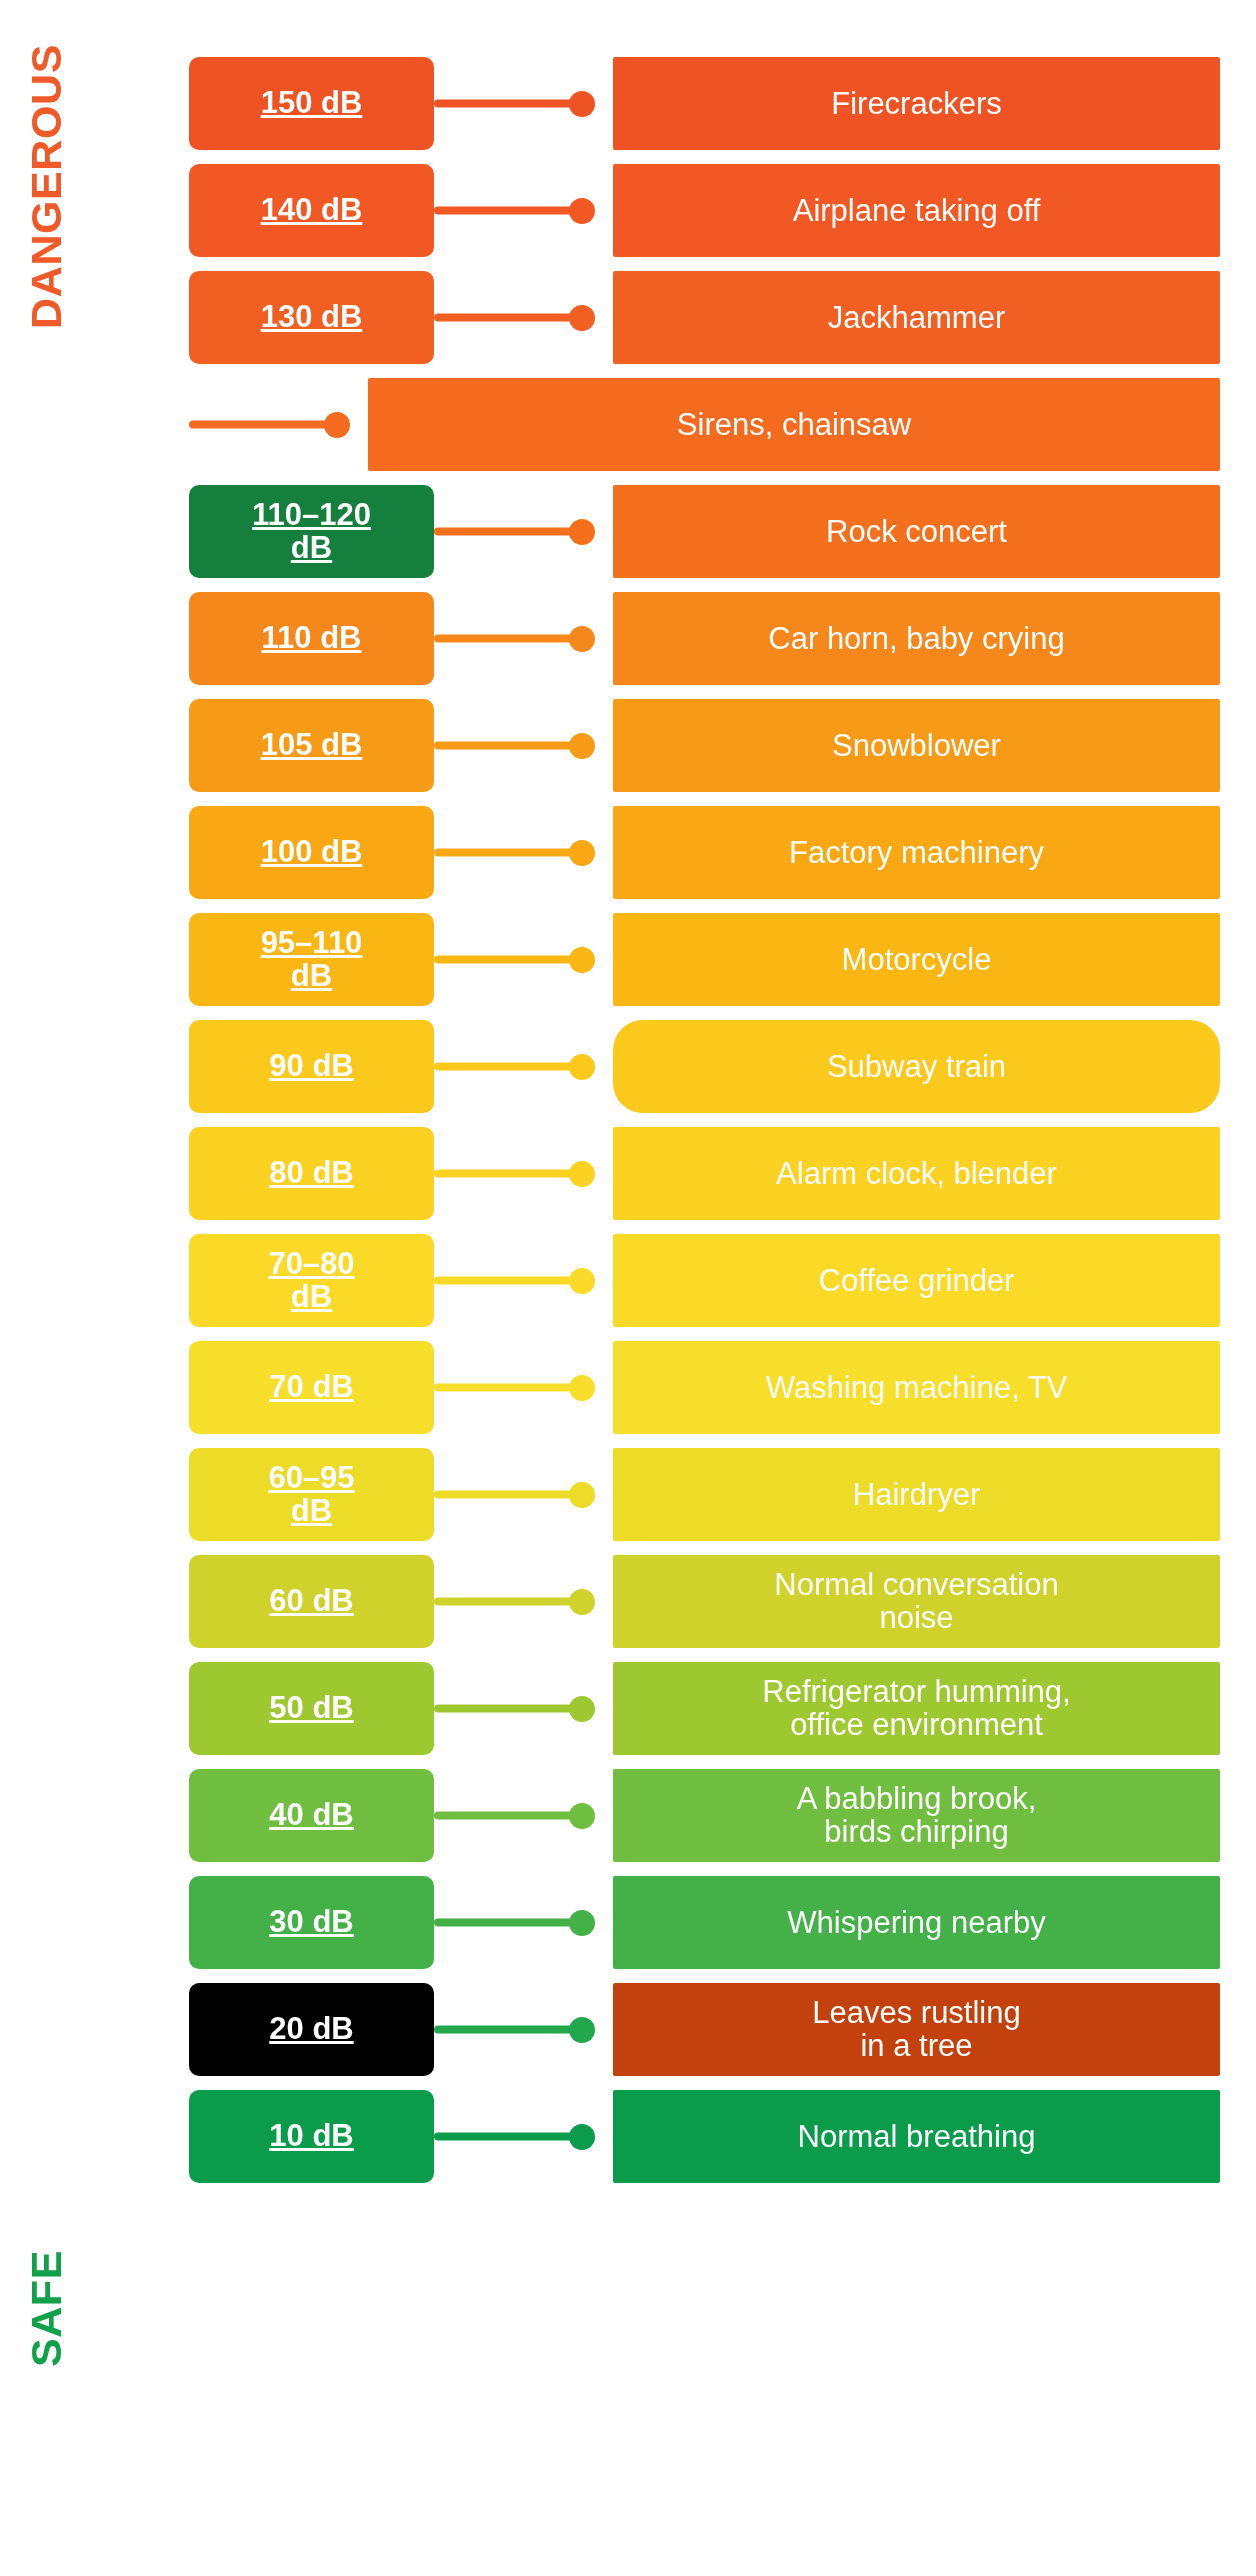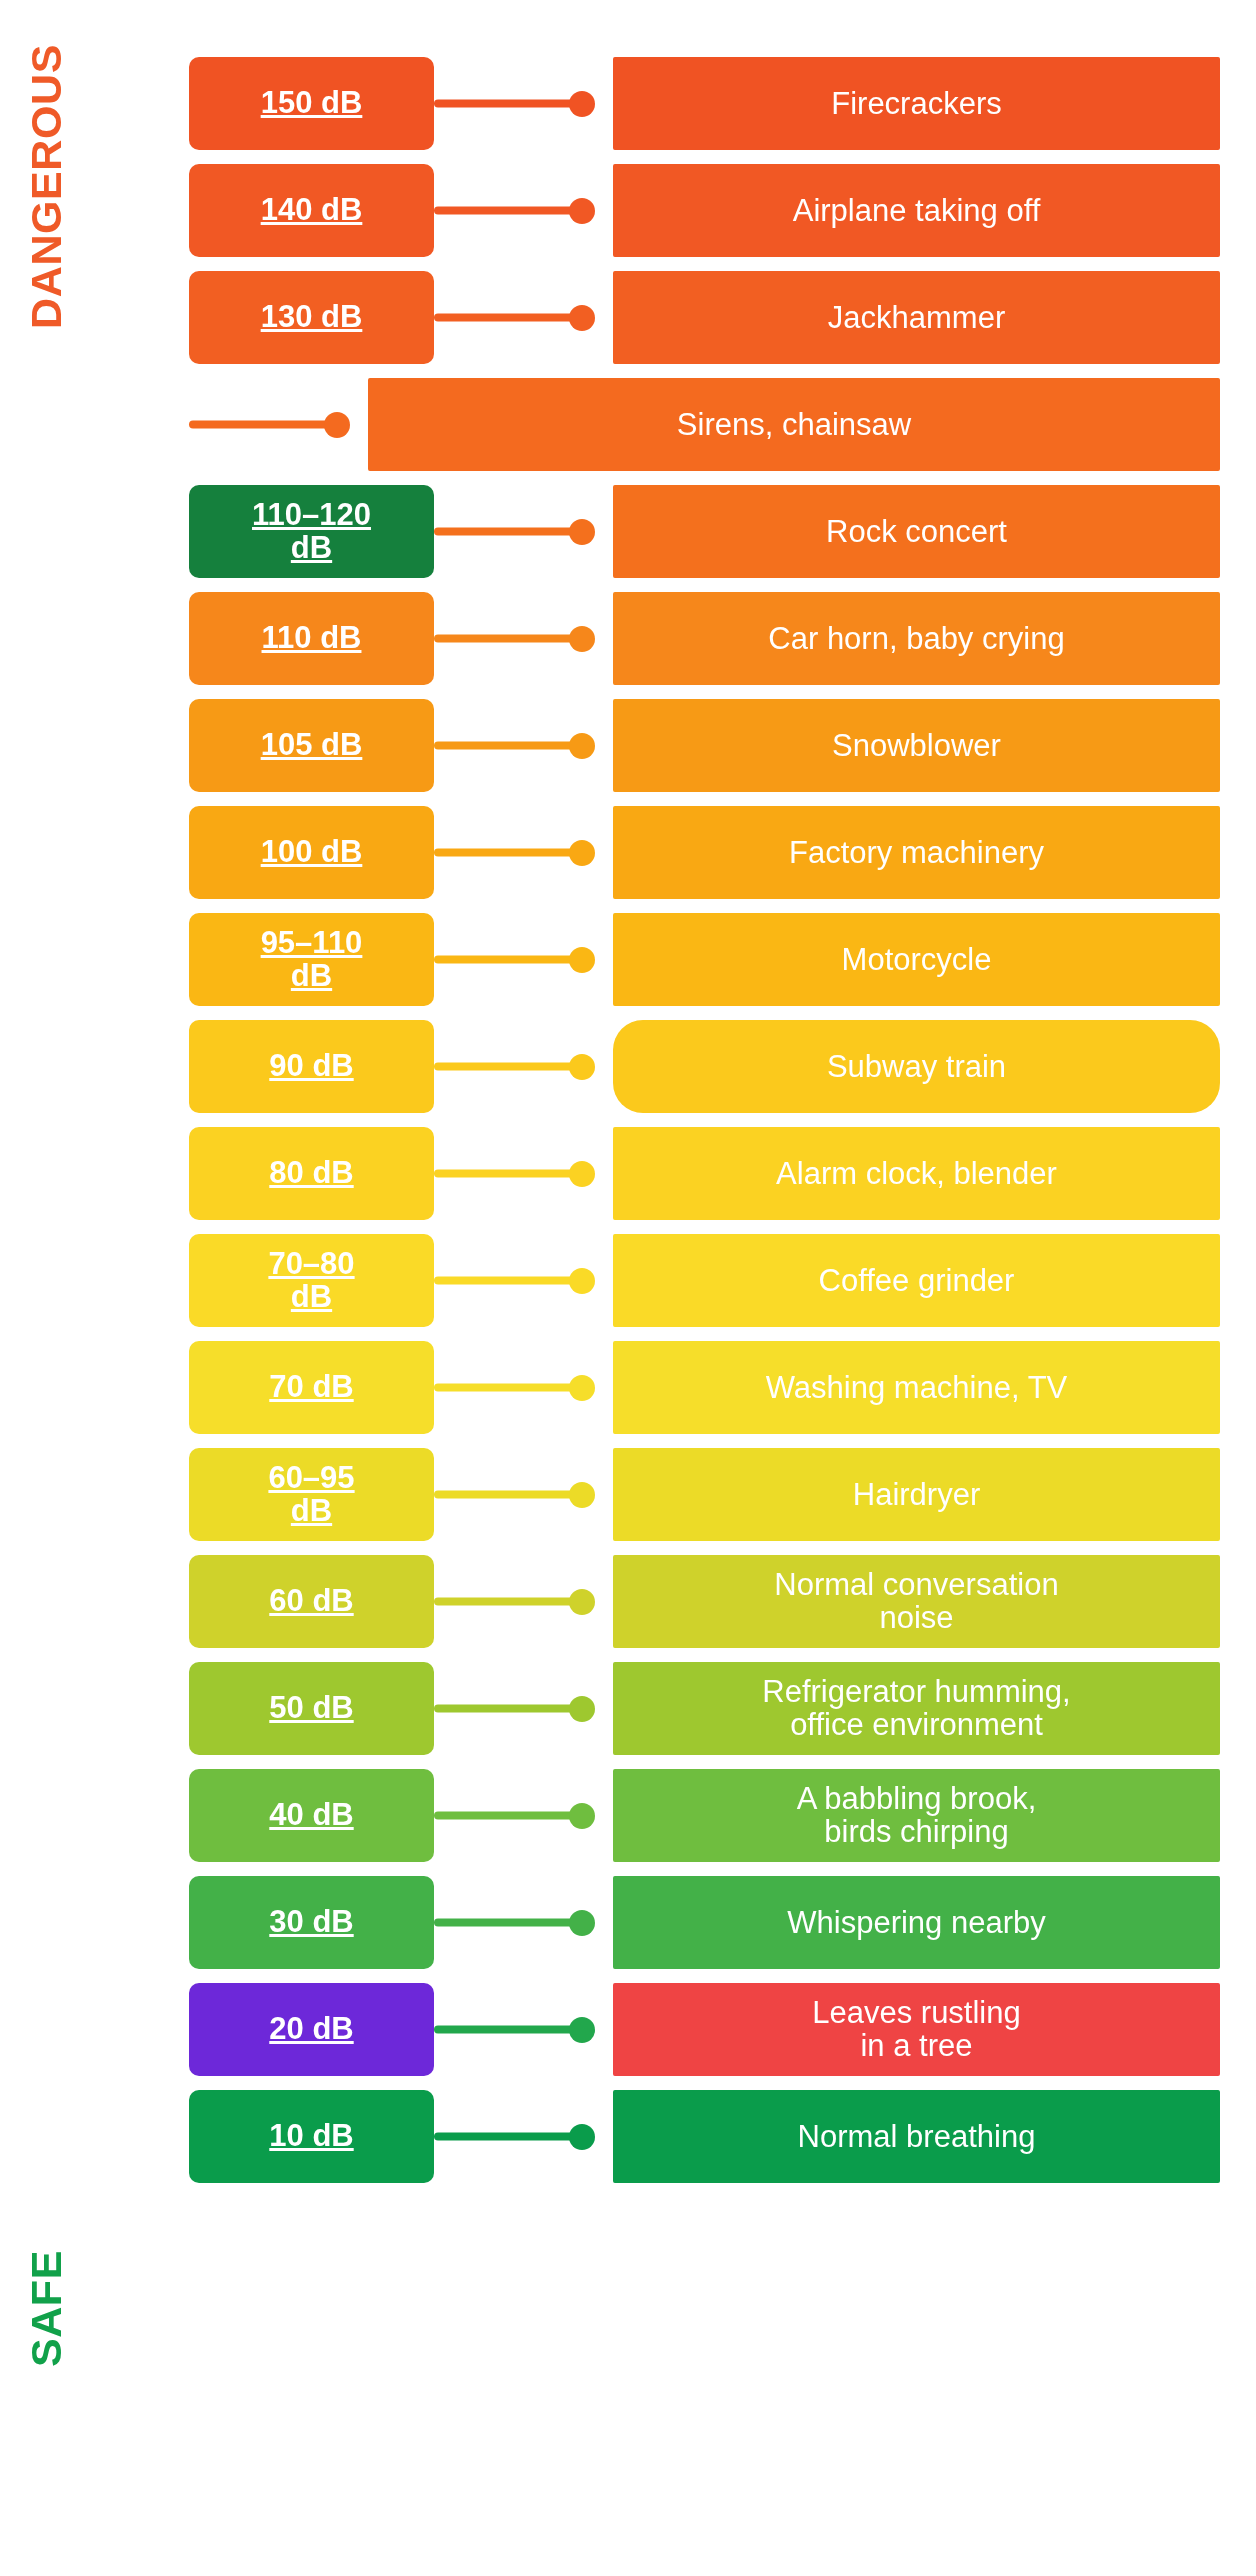--- a/index.html
+++ b/index.html
@@ -277,7 +277,7 @@
         <div class="desc-bar" style="background: rgb(67, 177, 72);">Whispering nearby</div>
       </div>
       <div class="row">
-        <div class="db-pill" style="background: #6d28d9;">20 dB</div>
+        <div class="db-pill" style="background: #000000;">20 dB</div>
         <div class="connector">
           <div class="line" style="background: rgb(34, 167, 76);"></div>
           <div class="dot" style="background: rgb(34, 167, 76);"></div>

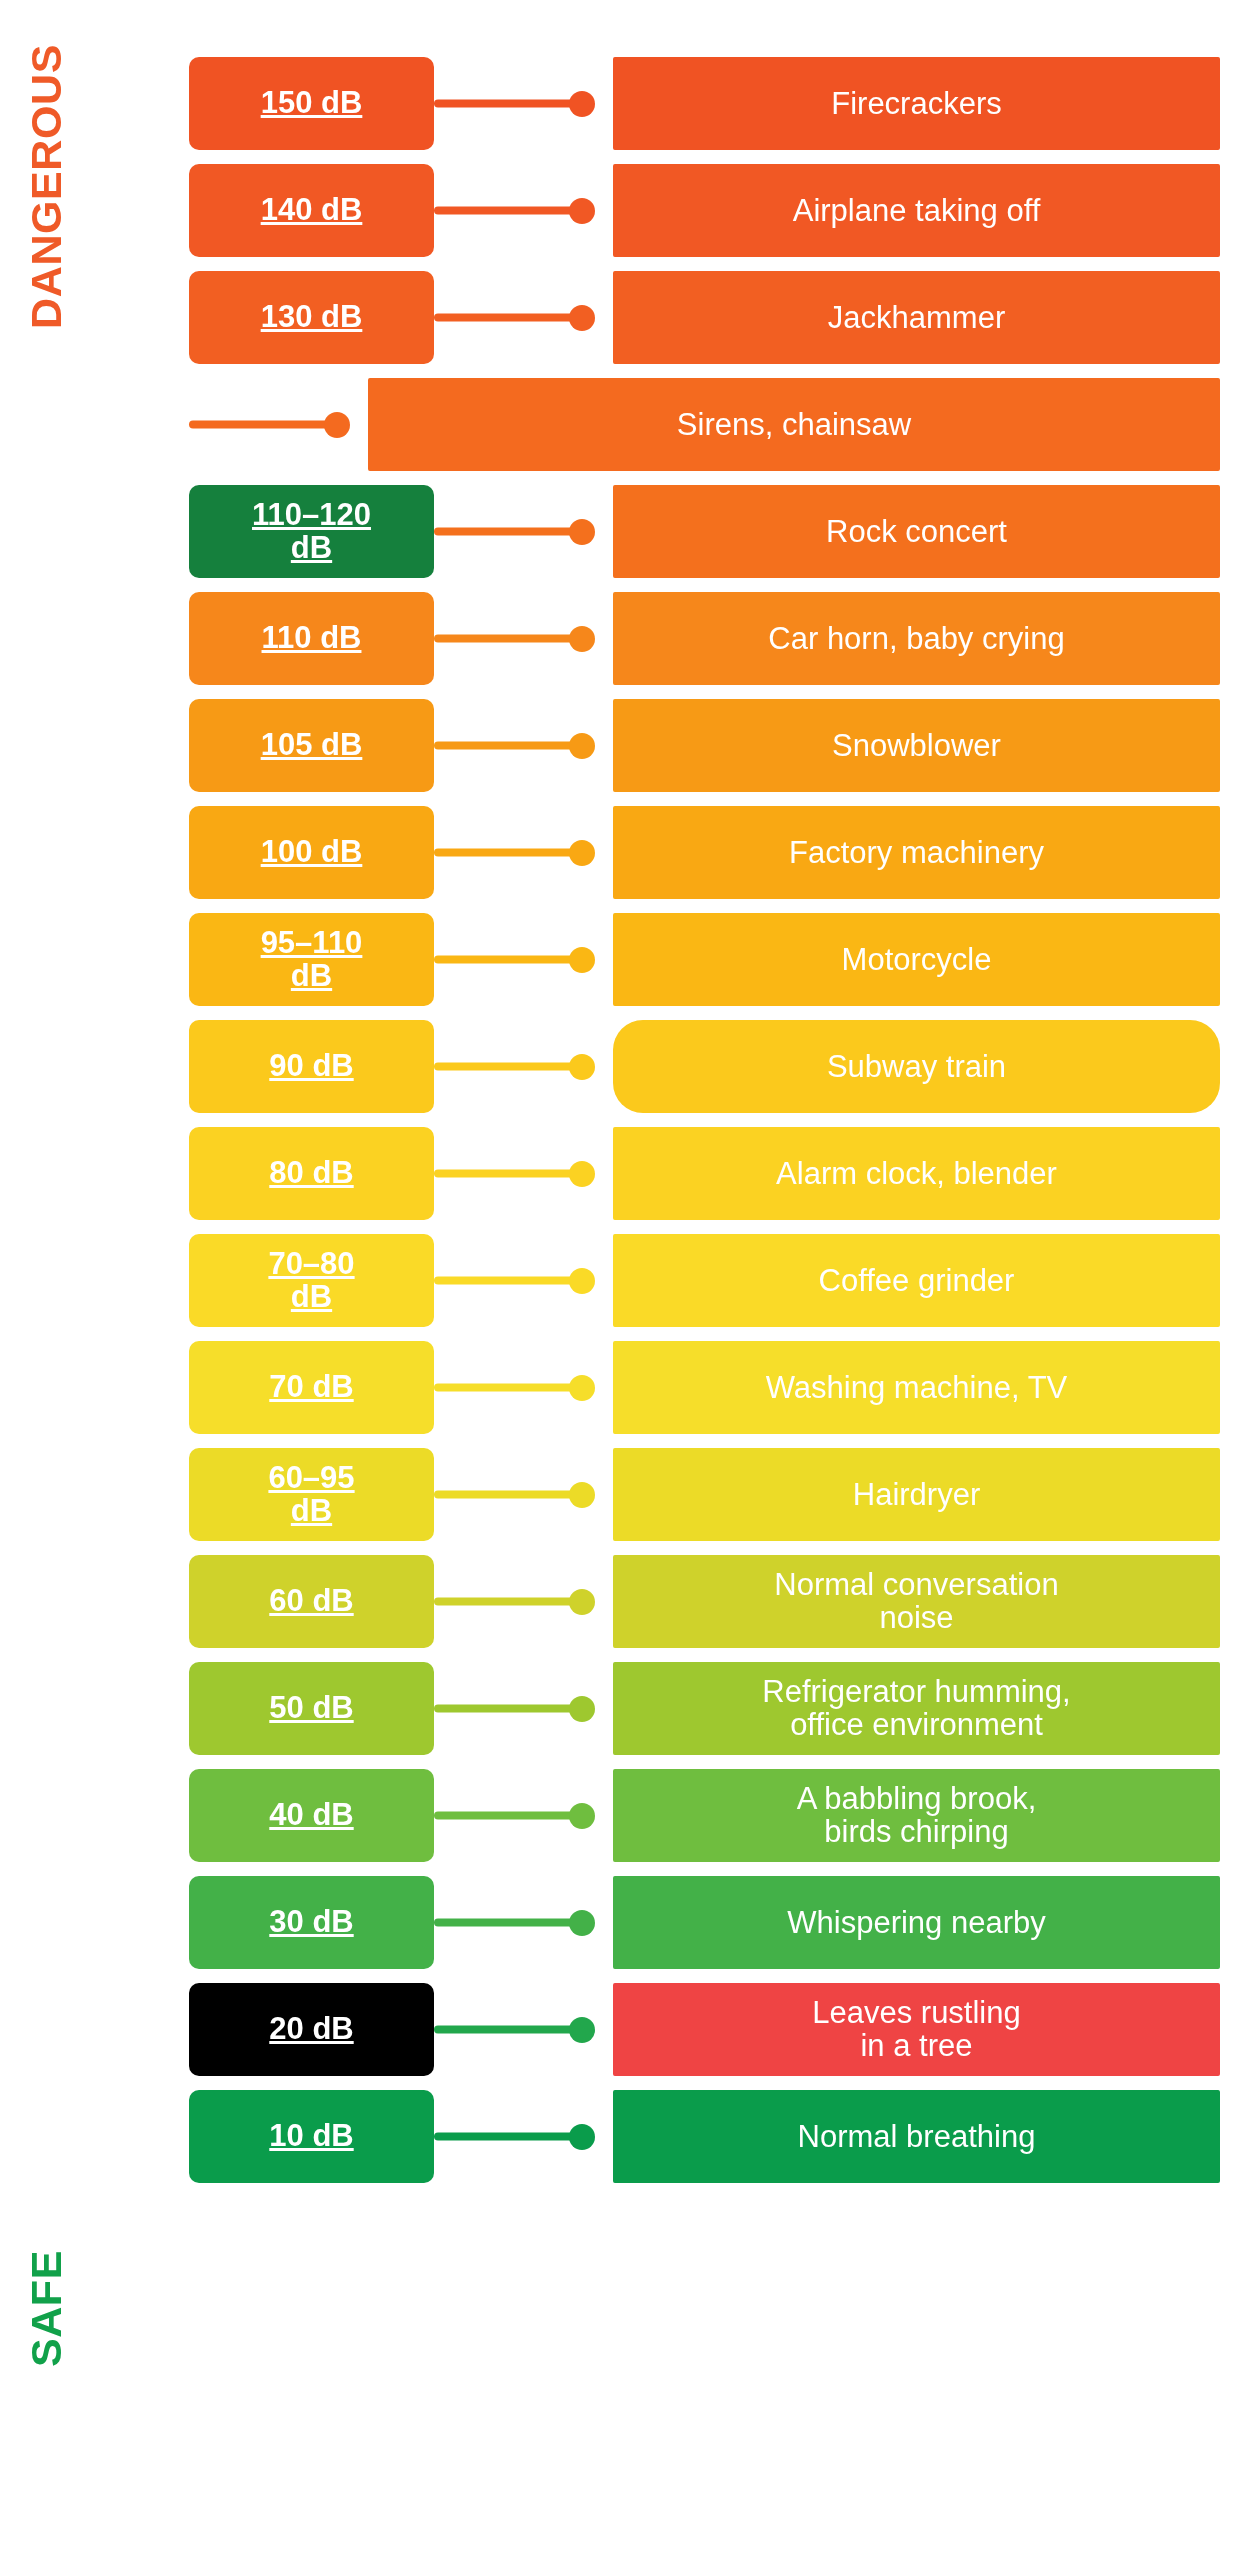--- a/index.html
+++ b/index.html
@@ -282,7 +282,7 @@
           <div class="line" style="background: rgb(34, 167, 76);"></div>
           <div class="dot" style="background: rgb(34, 167, 76);"></div>
         </div>
-        <div class="desc-bar two-line" style="background: #ef4444;">Leaves rustling<br>in a tree</div>
+        <div class="desc-bar two-line" style="background: #c2410c;">Leaves rustling<br>in a tree</div>
       </div>
       <div class="row">
         <div class="db-pill" style="background: rgb(10, 156, 75);">10 dB</div>

